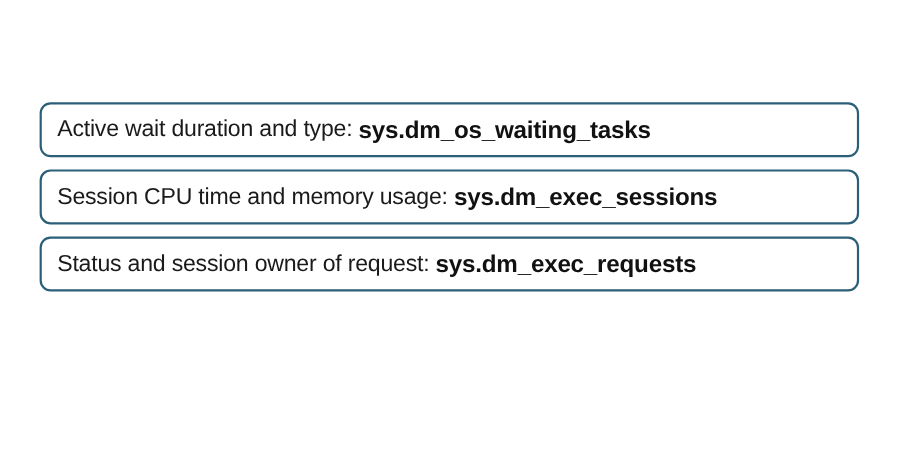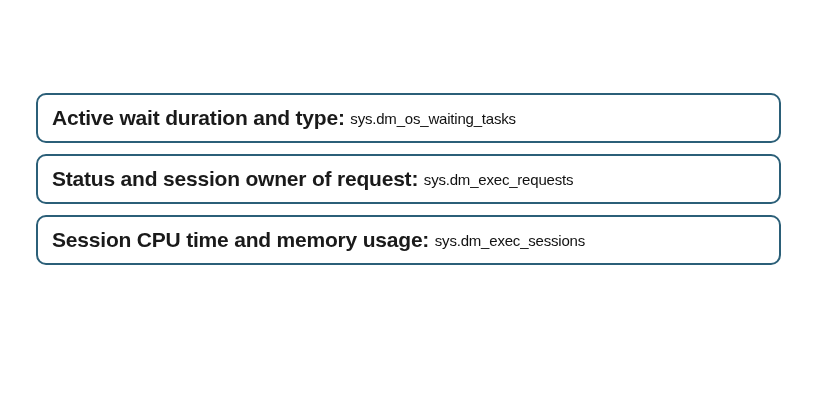--- a/index.html
+++ b/index.html
@@ -38,7 +38,7 @@
   }
   .dmv-label {
     font-size: 21px;
-    font-weight: 700;
+    font-weight: 400;
     color: #1a1a1a;
     letter-spacing: -0.2px;
   }

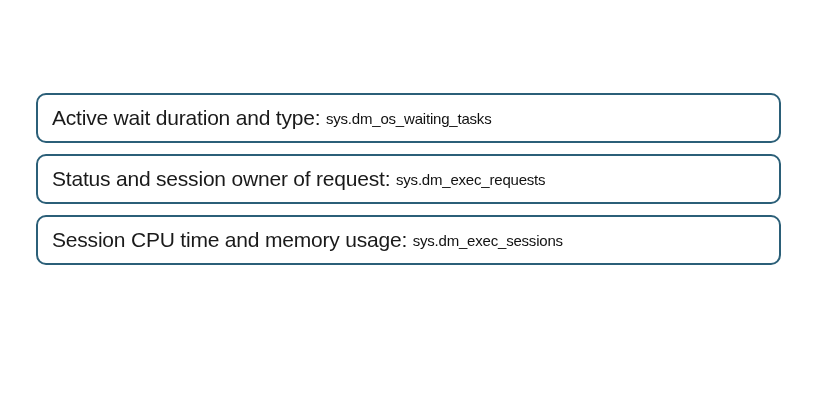--- a/index.html
+++ b/index.html
@@ -43,8 +43,8 @@
     letter-spacing: -0.2px;
   }
   .dmv-name {
-    font-size: 15px;
-    font-weight: 400;
+    font-size: 22px;
+    font-weight: 700;
     color: #111111;
     letter-spacing: -0.2px;
   }

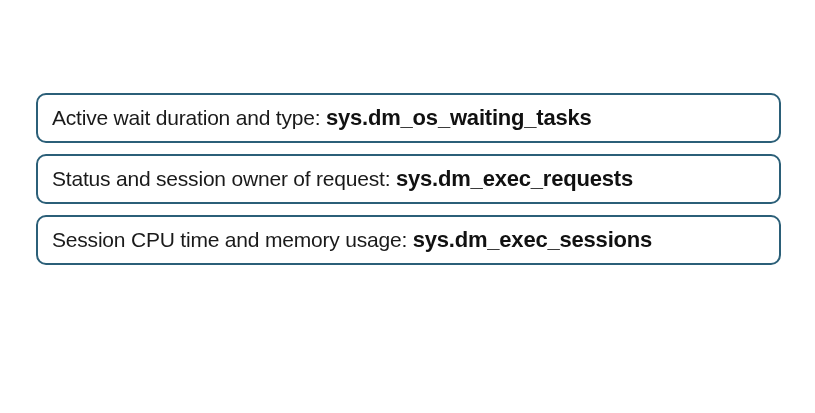--- a/index.html
+++ b/index.html
@@ -60,11 +60,11 @@
     </div>
 
     <div class="dmv-box">
-      <span class="dmv-label">Status and session owner of request: </span><span class="dmv-name">sys.dm_exec_requests</span>
+      <span class="dmv-label">Session CPU time and memory usage: </span><span class="dmv-name">sys.dm_exec_sessions</span>
     </div>
 
     <div class="dmv-box">
-      <span class="dmv-label">Session CPU time and memory usage: </span><span class="dmv-name">sys.dm_exec_sessions</span>
+      <span class="dmv-label">Status and session owner of request: </span><span class="dmv-name">sys.dm_exec_requests</span>
     </div>
 
 

